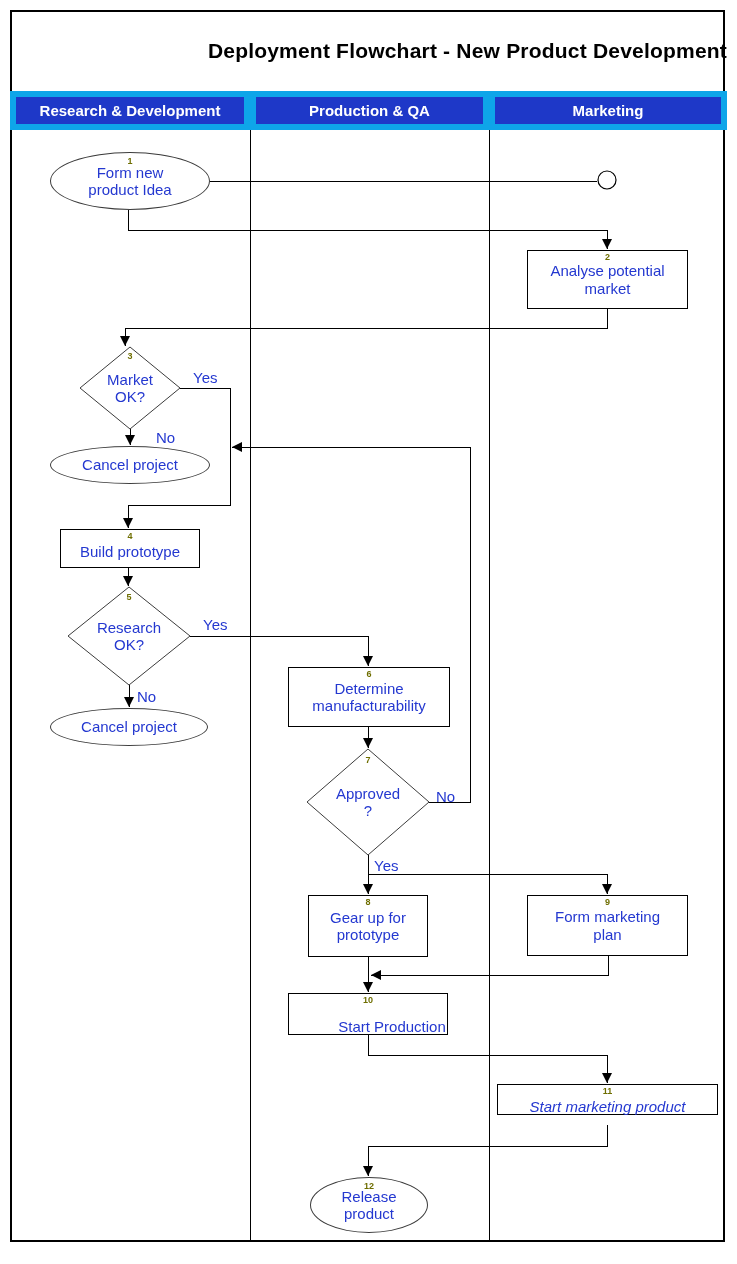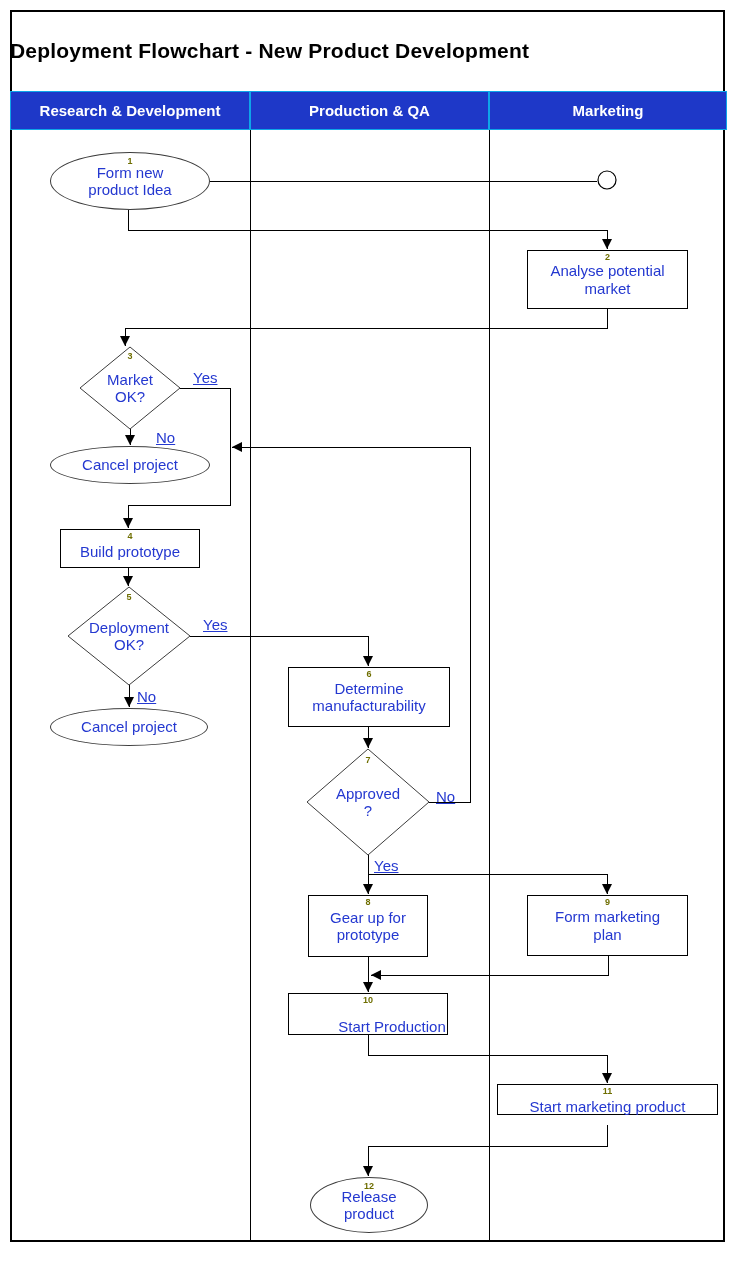--- a/index.html
+++ b/index.html
@@ -8,7 +8,7 @@
     font-family:"Liberation Sans", sans-serif;
   }
   #outer-border{position:absolute;left:10px;top:10px;width:715px;height:1232px;border:2px solid #000;box-sizing:border-box;}
-  #title-area{position:absolute;left:10px;top:10px;width:717px;height:81px;display:flex;align-items:center;justify-content:flex-start;}
+  #title-area{position:absolute;left:10px;top:10px;width:717px;height:81px;display:flex;align-items:center;justify-content:flex-end;}
   #title-area .title{font-size:21px;font-weight:bold;color:#000;letter-spacing:0.2px;}
   .lane-header{position:absolute;top:91px;height:39px;background:#1E38C8;border:1px solid #0ea5e9;box-sizing:border-box;
     display:flex;align-items:center;justify-content:center;color:#fff;font-weight:bold;font-size:15px;}

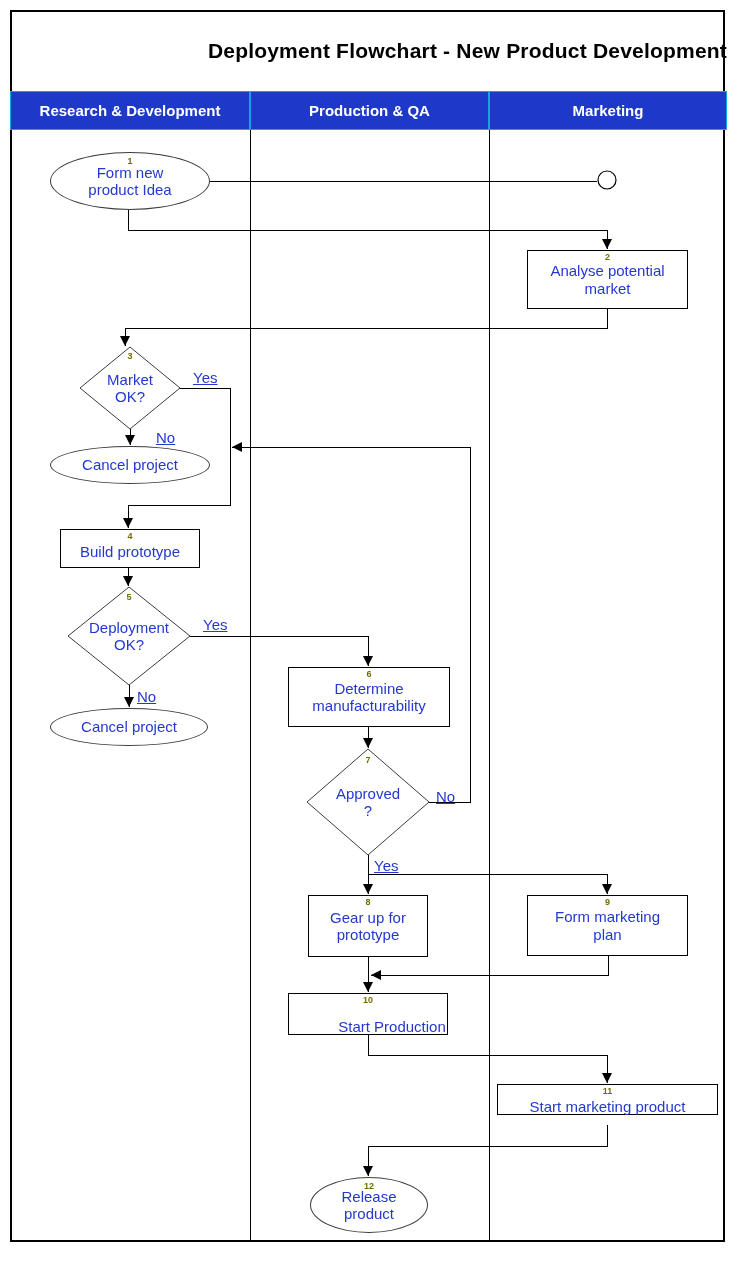--- a/index.html
+++ b/index.html
@@ -10,7 +10,7 @@
   #outer-border{position:absolute;left:10px;top:10px;width:715px;height:1232px;border:2px solid #000;box-sizing:border-box;}
   #title-area{position:absolute;left:10px;top:10px;width:717px;height:81px;display:flex;align-items:center;justify-content:flex-end;}
   #title-area .title{font-size:21px;font-weight:bold;color:#000;letter-spacing:0.2px;}
-  .lane-header{position:absolute;top:91px;height:39px;background:#1E38C8;border:1px solid #0ea5e9;box-sizing:border-box;
+  .lane-header{position:absolute;top:91px;height:39px;background:#1E38C8;border:6px solid #0ea5e9;box-sizing:border-box;
     display:flex;align-items:center;justify-content:center;color:#fff;font-weight:bold;font-size:15px;}
   #svg-layer{position:absolute;left:0;top:0;}
   .node{position:absolute;box-sizing:border-box;display:flex;align-items:center;justify-content:center;

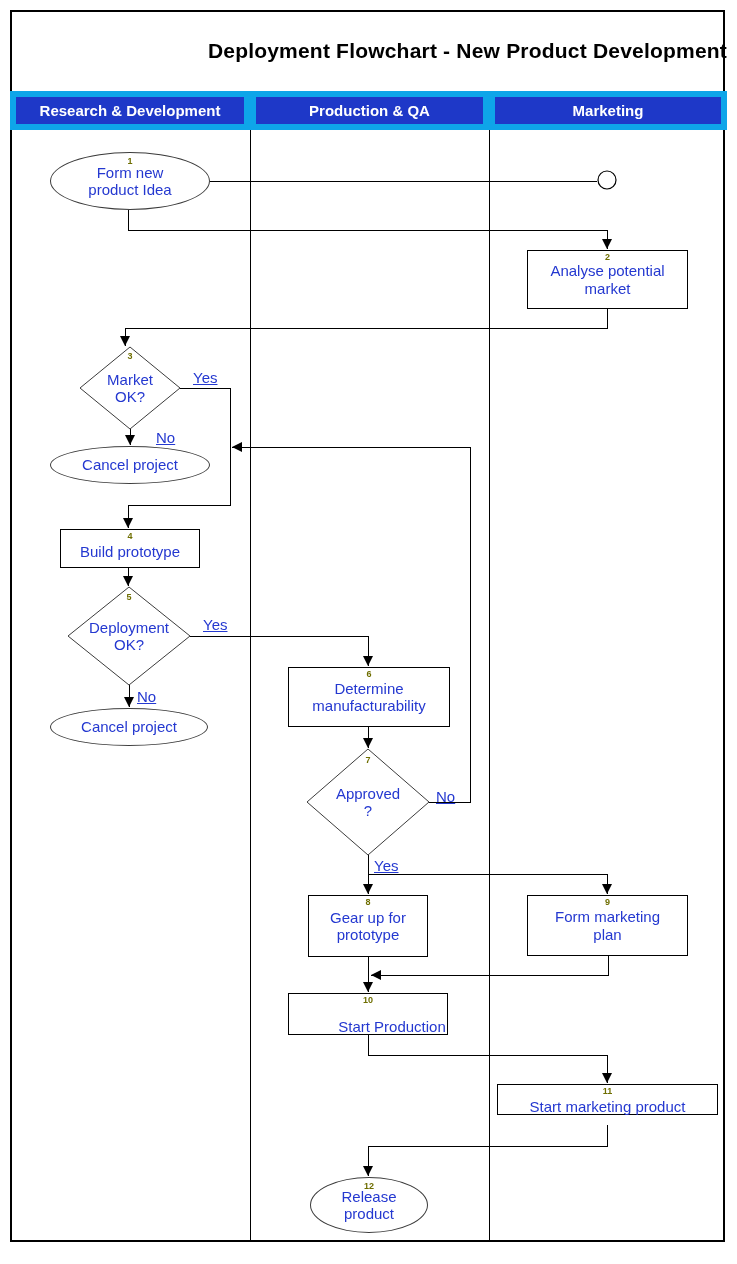--- a/index.html
+++ b/index.html
@@ -20,7 +20,7 @@
   .node-diamond{background:transparent;}
   .num{position:absolute;left:0;right:0;text-align:center;font-size:9px;line-height:1;color:#6E6E00;font-weight:bold;}
   .num-top{top:2px;}
-  .edge-label{position:absolute;color:#2438D0;font-size:15px;line-height:1;text-decoration:underline;}
+  .edge-label{position:absolute;color:#2438D0;font-size:15px;line-height:1;}
 </style>
 </head>
 <body>

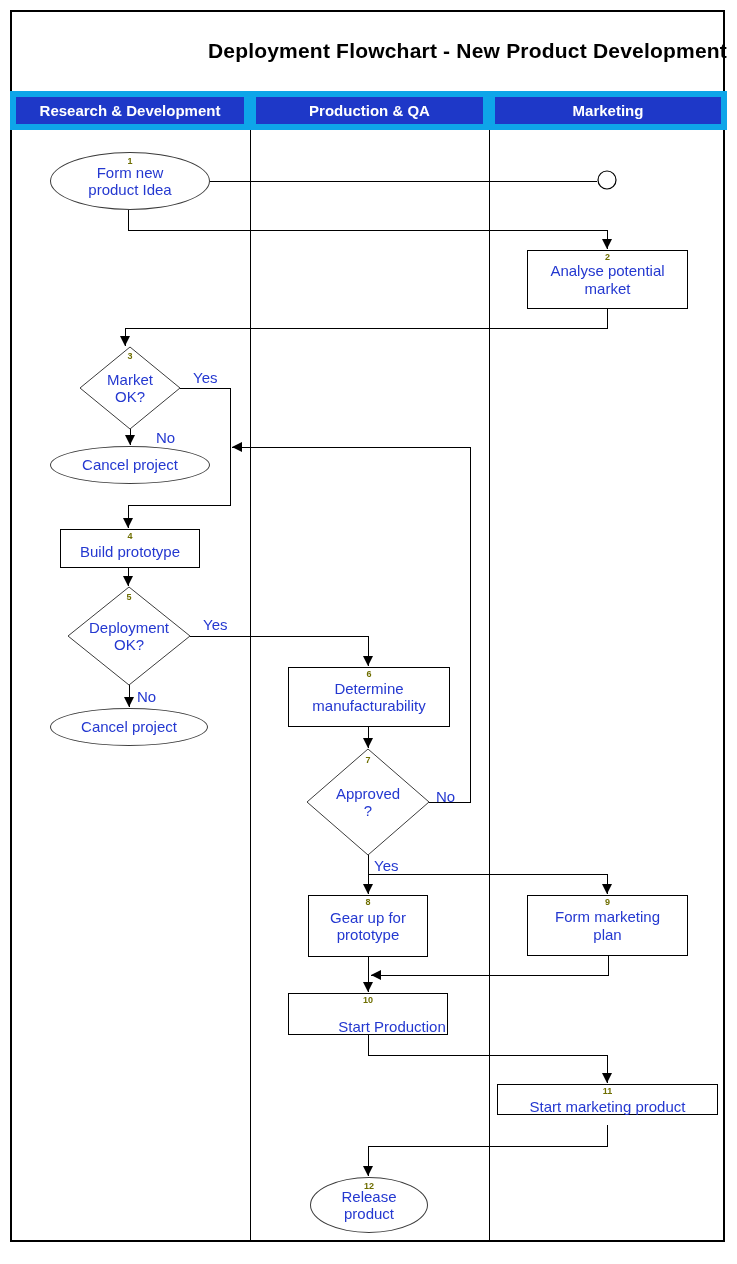--- a/index.html
+++ b/index.html
@@ -112,7 +112,7 @@
 
   <div class="node node-diamond" style="left:68px;top:587px;width:122px;height:98px;">
     <span class="num" style="top:6px;">5</span>
-    <div>Deployment
+    <div>Research
 OK?</div>
   </div>
 

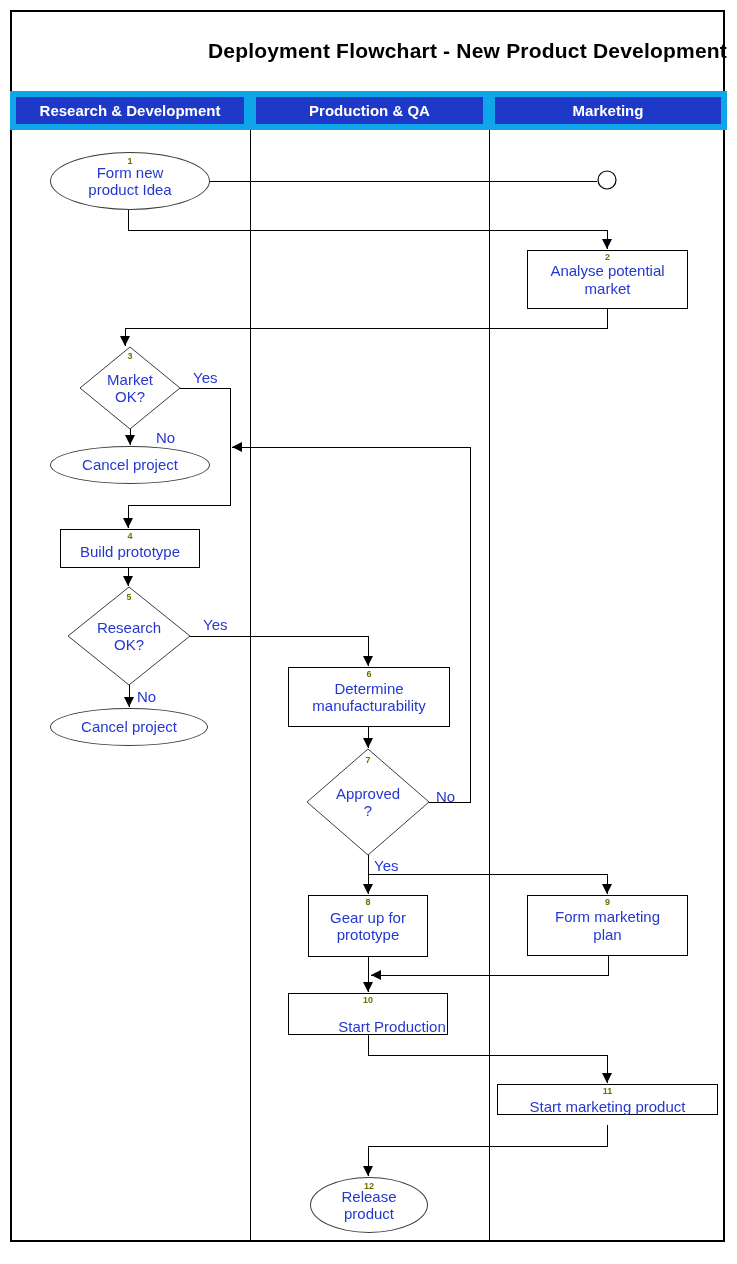--- a/index.html
+++ b/index.html
@@ -151,7 +151,7 @@
 
   <div class="node node-rect" style="left:497px;top:1084px;width:221px;height:31px;">
     <span class="num num-top">11</span>
-    <div style="margin-top:14px;">Start marketing product</div>
+    <div style="margin-top:14px;font-style:italic;">Start marketing product</div>
   </div>
 
   <div class="node node-ellipse" style="left:310px;top:1177px;width:118px;height:56px;">

